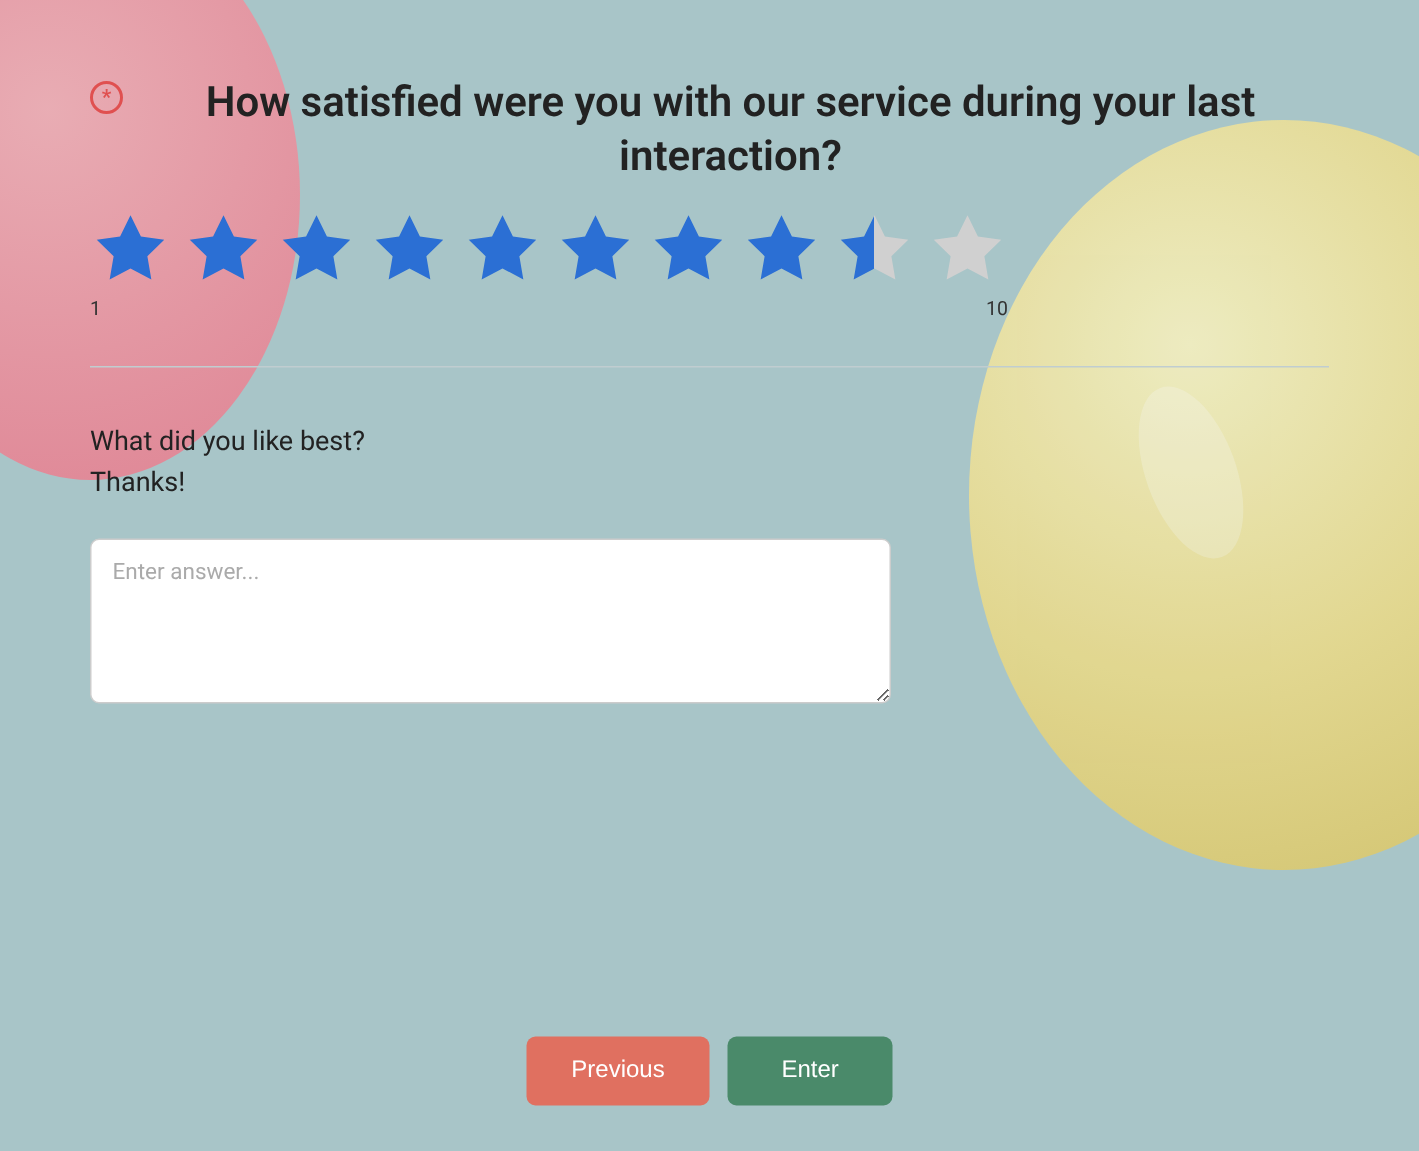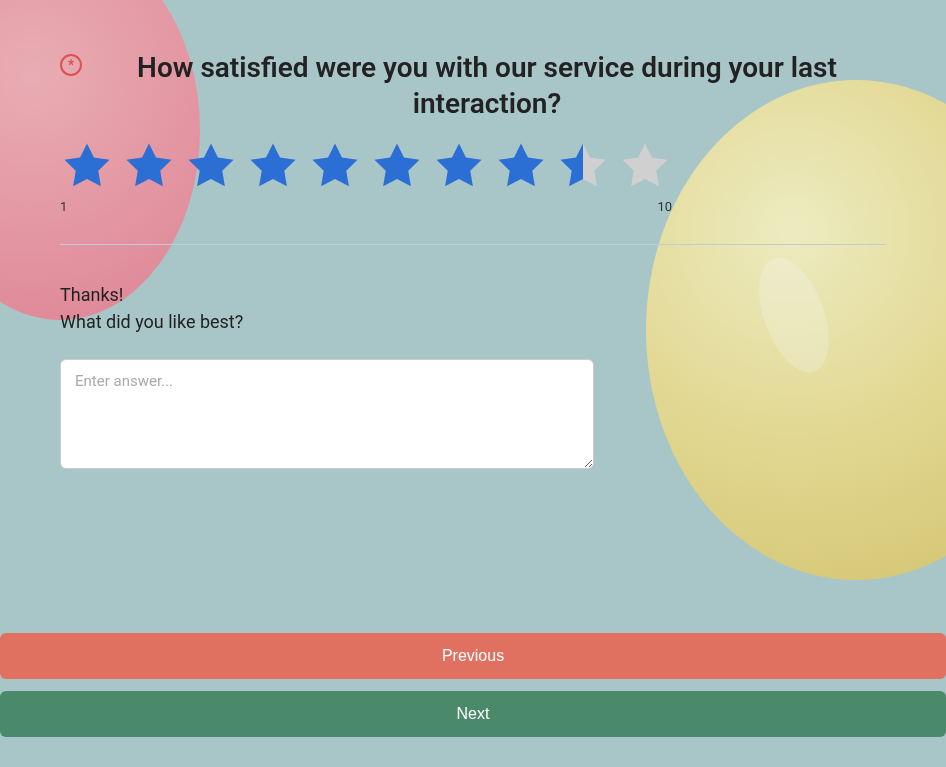--- a/index.html
+++ b/index.html
@@ -301,8 +301,8 @@
 
   
   <div class="followup-section">
+    <p class="followup-text">What did you like best?</p>
     <p class="followup-text">Thanks!</p>
-    <p class="followup-text">What did you like best?</p>
   </div>
 
   

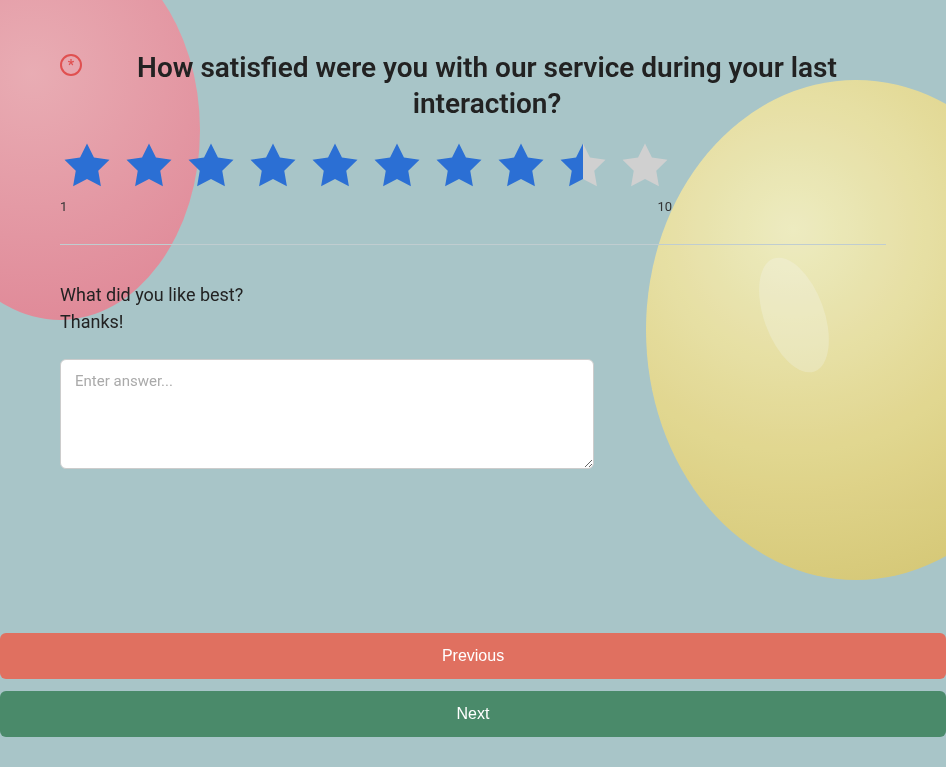--- a/index.html
+++ b/index.html
@@ -178,7 +178,6 @@
       display: flex;
       justify-content: center;
       gap: 12px;
-      flex-direction: column;
     }
 
     .btn-previous {

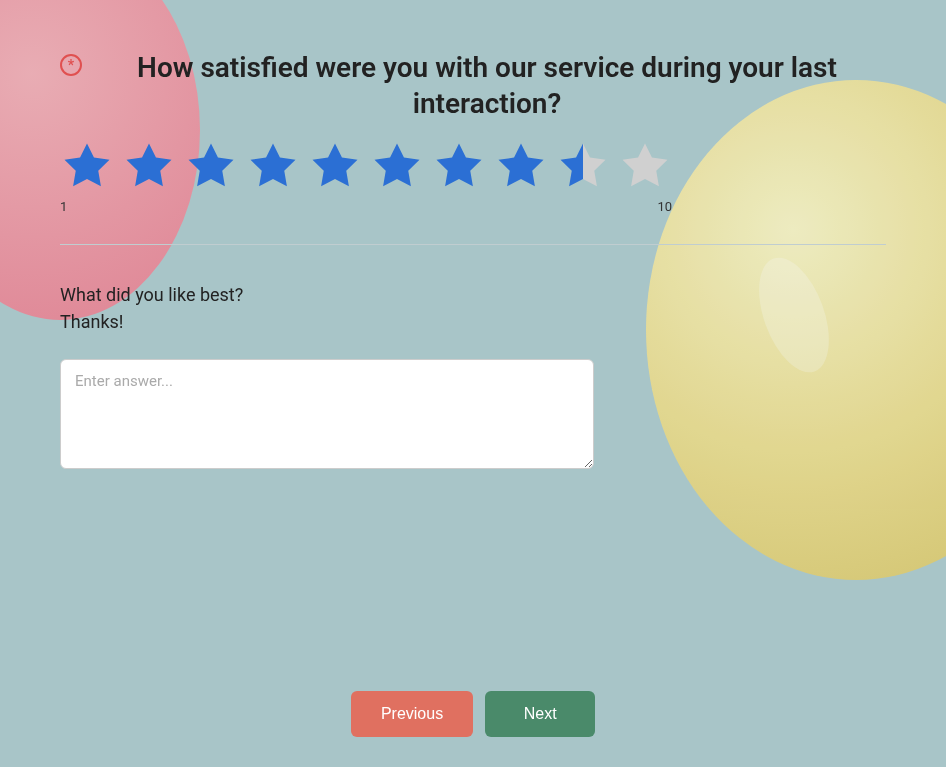--- a/index.html
+++ b/index.html
@@ -310,7 +310,7 @@
 
 <div class="buttons-row">
   <button class="btn-previous">Previous</button>
-  <button class="btn-next">Next</button>
+  <button class="btn-next">Enter</button>
 </div>
 
 </body></html>

